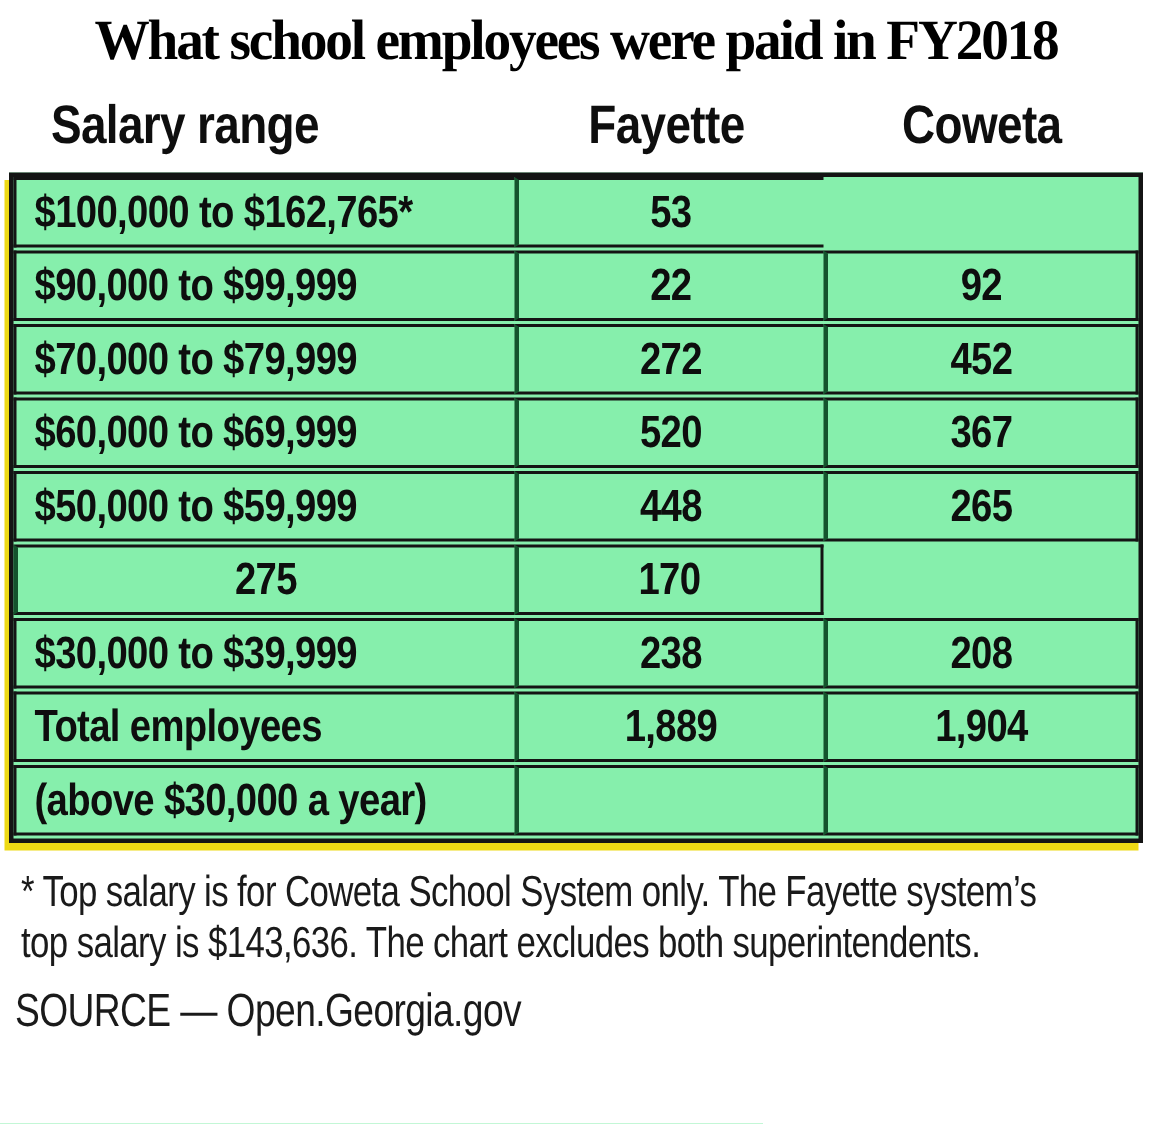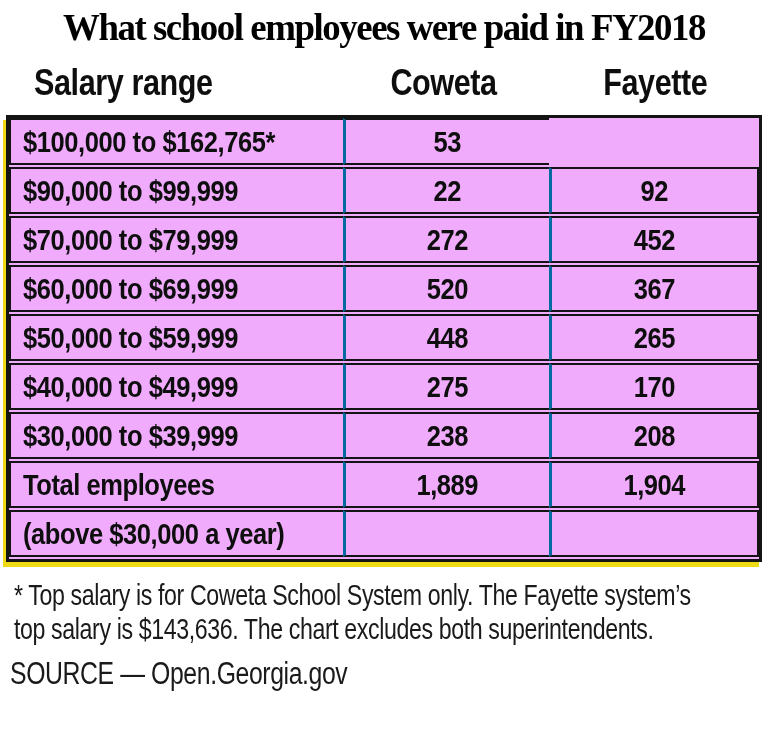--- a/index.html
+++ b/index.html
@@ -111,11 +111,11 @@
     <div class="hcell first">
       <span class="htext">Salary range</span>
     </div>
+    <div class="hcell last">
+      <span class="htext">Fayette</span>
+    </div>
     <div class="hcell mid">
       <span class="htext">Coweta</span>
-    </div>
-    <div class="hcell last">
-      <span class="htext">Fayette</span>
     </div>
   </div>
 

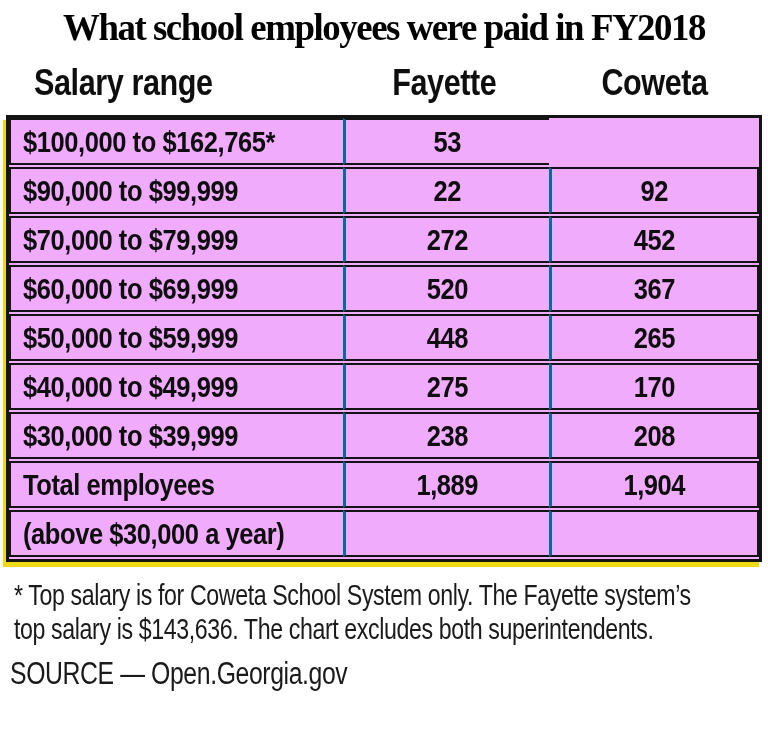--- a/index.html
+++ b/index.html
@@ -53,7 +53,7 @@
   .table-wrap {
     margin: 0 6px;
     border: 3px solid #141414;
-    background: #f0abfc;
+    background: #86efac;
     box-shadow: -3px 5px 0 #EDD914;
   }
   .row { display: grid; grid-template-columns: 334px 206px 1fr; margin-bottom: 2px; }

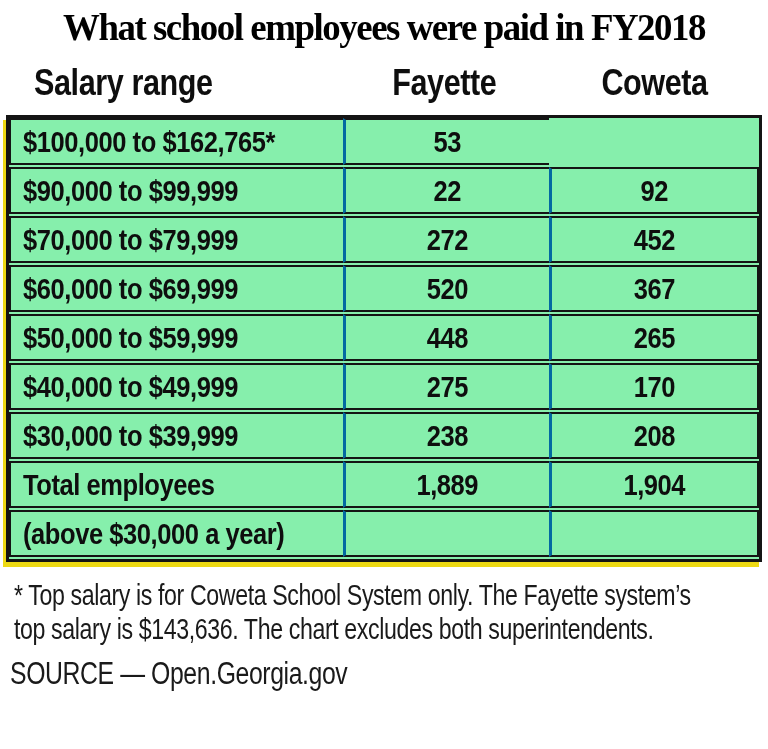--- a/index.html
+++ b/index.html
@@ -66,7 +66,7 @@
     border-bottom: 2px solid #141414;
   }
   .cell.first { border-left: 2px solid #141414; justify-content: flex-start; padding-left: 12px; }
-  .cell.mid, .cell.last { border-left: 3px solid #0369a1; justify-content: center; }
+  .cell.mid, .cell.last { border-left: 3px solid #14532d; justify-content: center; }
   .cell.last { border-right: 2px solid #141414; }
   .ctext {
     display: inline-block;

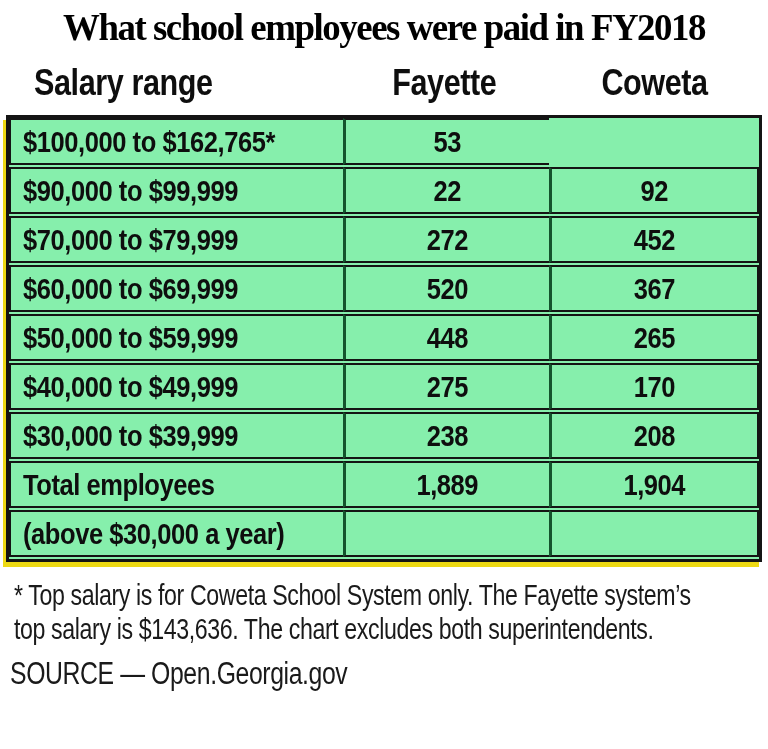--- a/index.html
+++ b/index.html
@@ -180,9 +180,6 @@
     </div>
 
     <div class="row">
-      <div class="cell first">
-          <span class="ctext">$40,000 to $49,999</span>
-        </div>
       <div class="cell mid">
           <span class="ctext">275</span>
         </div>

